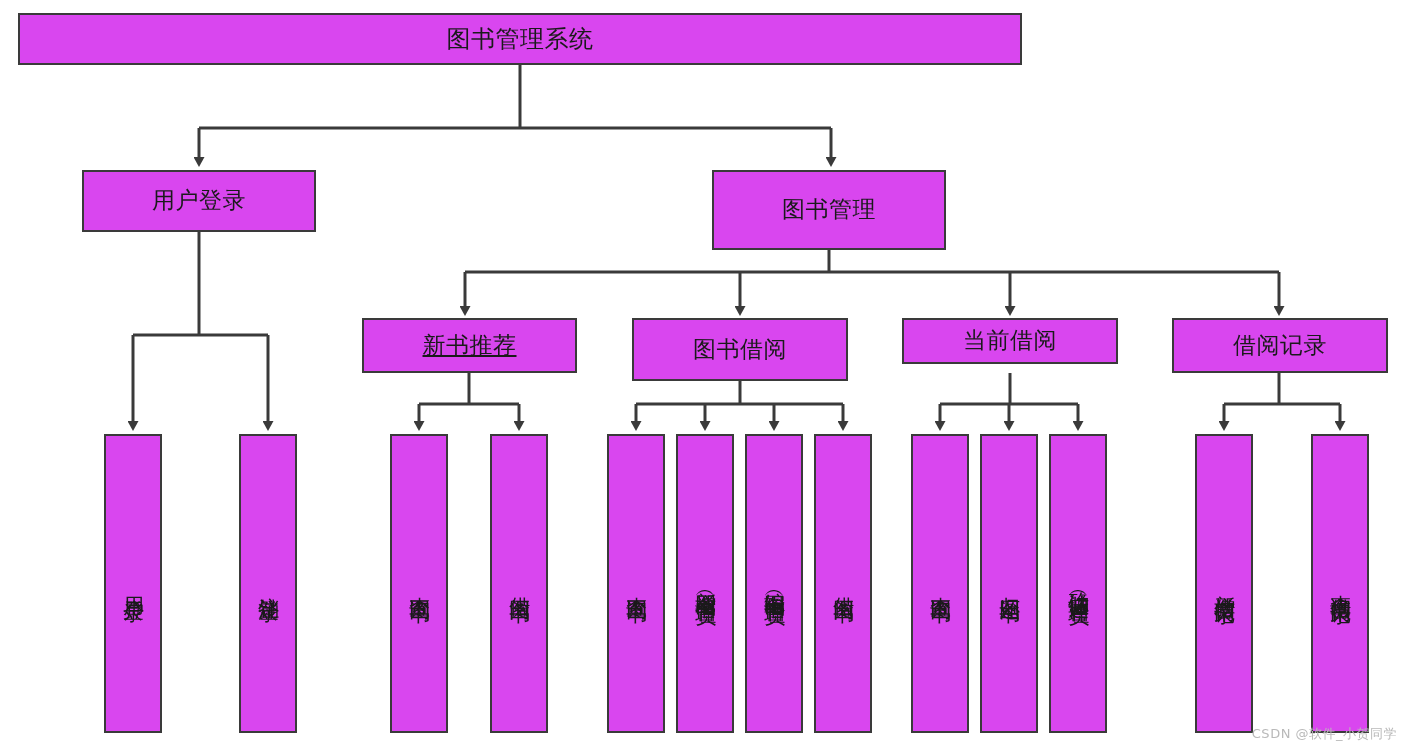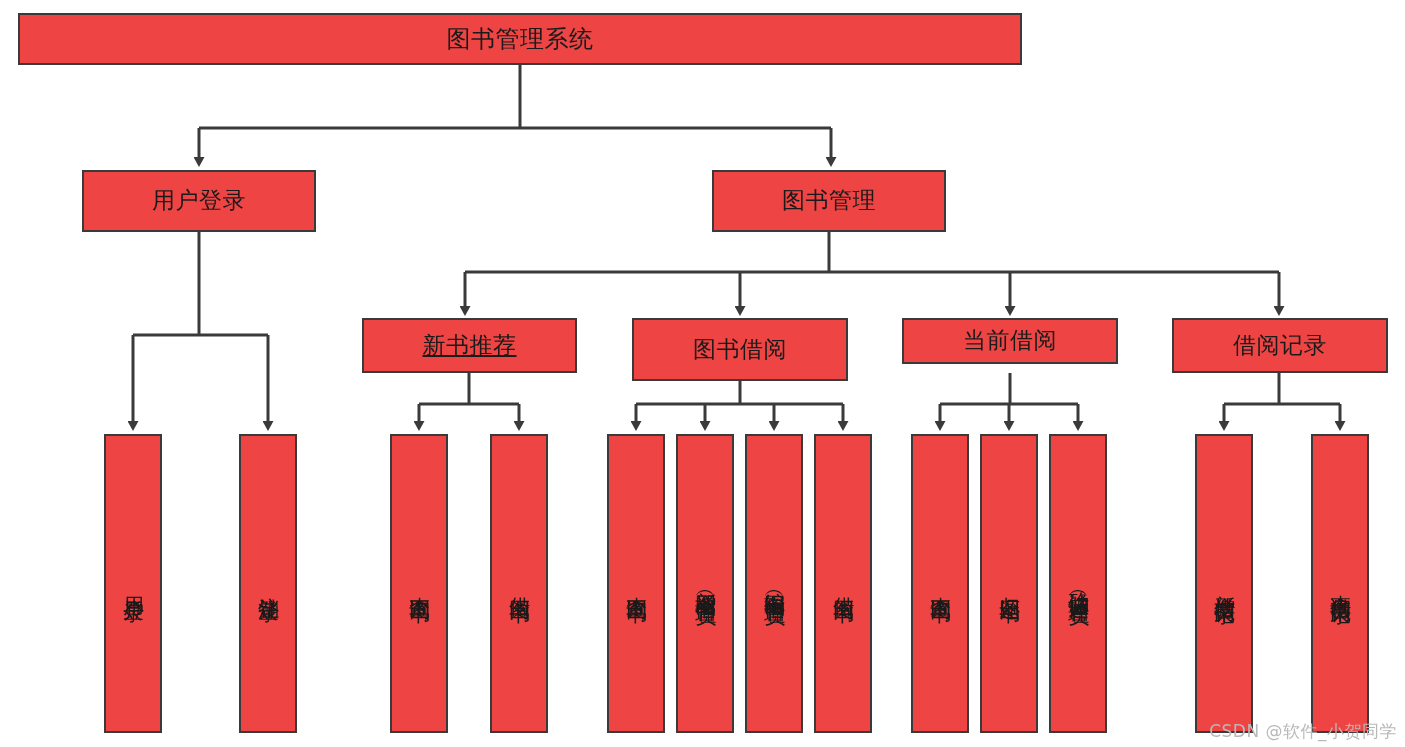--- a/index.html
+++ b/index.html
@@ -24,7 +24,7 @@
     position:absolute;
     box-sizing:border-box;
     border:2.5px solid #3a3a3a;
-    background:#ef4444;
+    background:#d946ef;
     display:flex;
     align-items:center;
     justify-content:center;

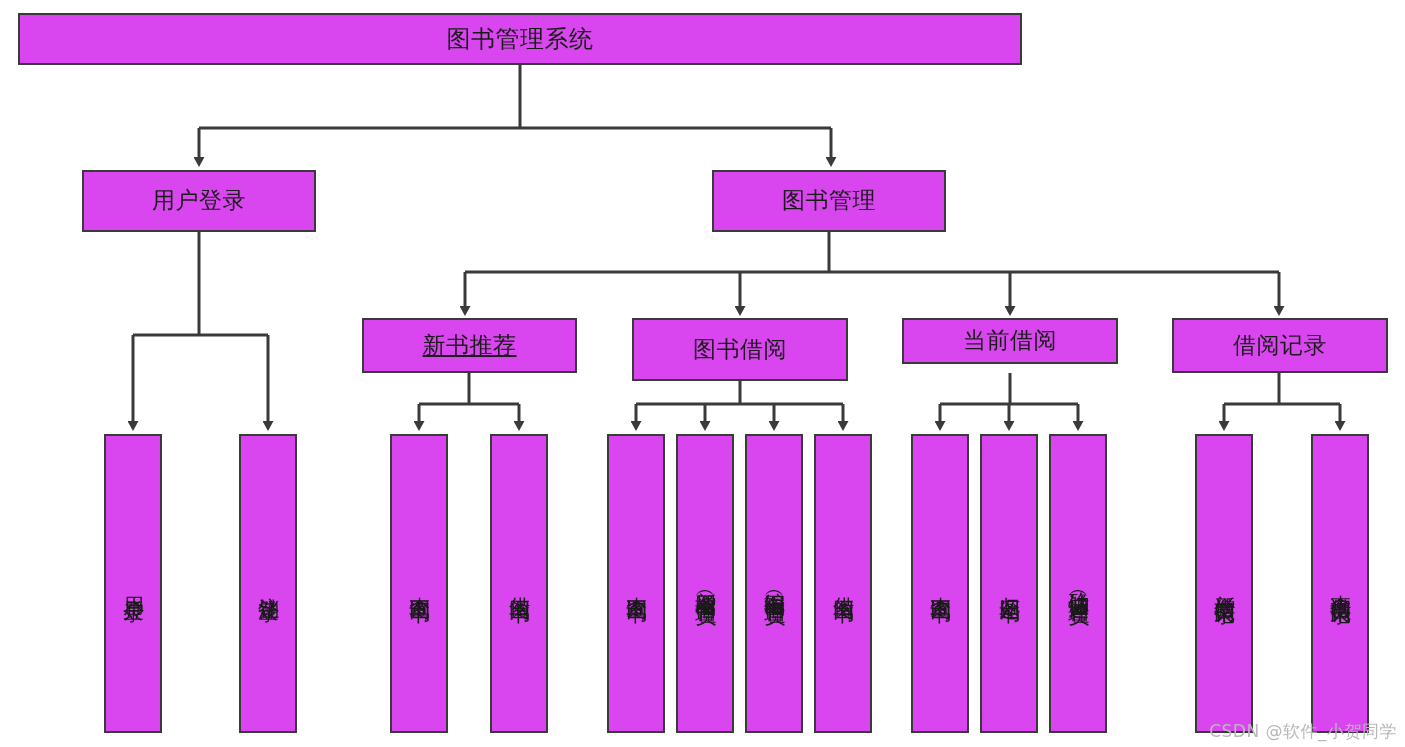--- a/index.html
+++ b/index.html
@@ -126,7 +126,7 @@
   <div class="node h" style="left:82px; top:170px; width:234px; height:62px;">
     <span>用户登录</span>
   </div>
-  <div class="node h" style="left:712px; top:170px; width:234px; height:62px;">
+  <div class="node h" style="left:712px; top:170px; width:234px; height:80px;">
     <span>图书管理</span>
   </div>
 

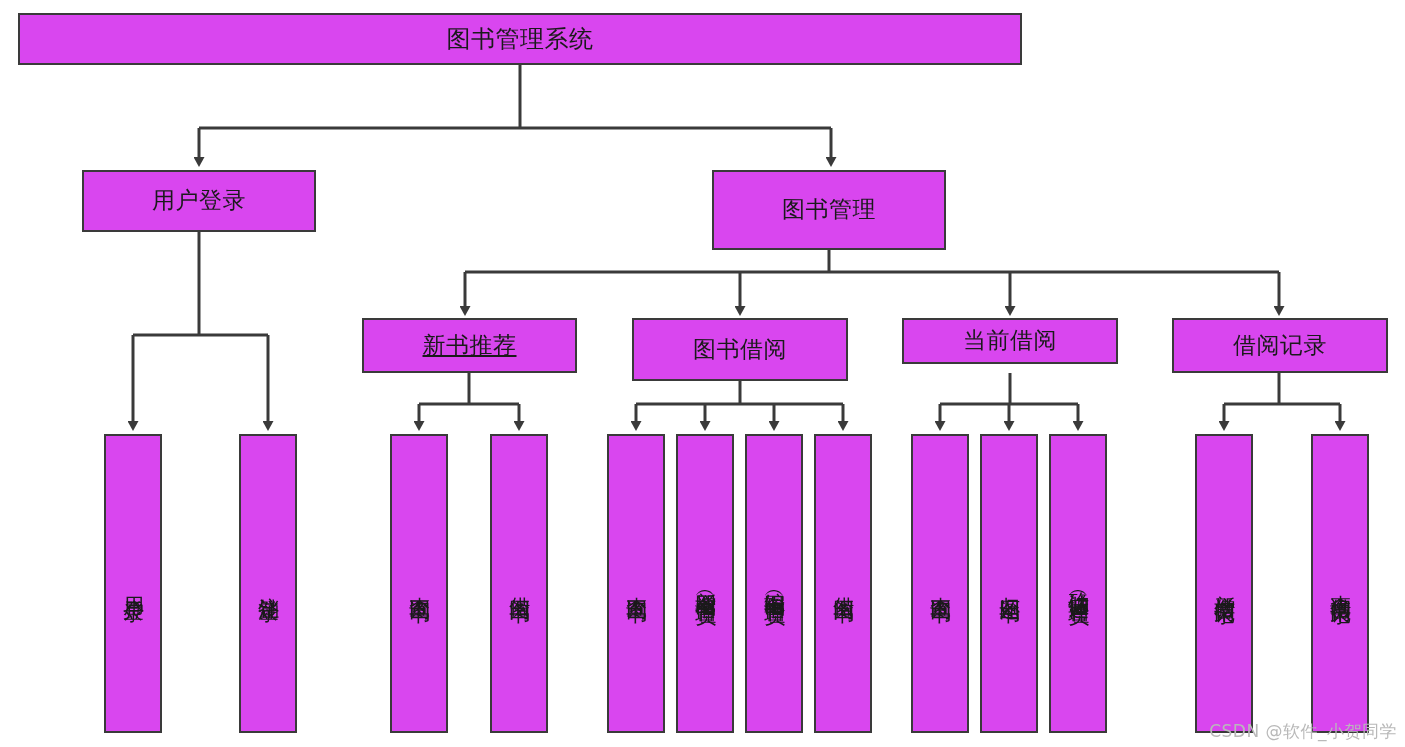--- a/index.html
+++ b/index.html
@@ -57,7 +57,7 @@
     position:absolute;
     right:8px;
     bottom:4px;
-    font-size:17px;
+    font-size:13px;
     color:#b9b9b9;
     letter-spacing:0.5px;
     white-space:nowrap;

